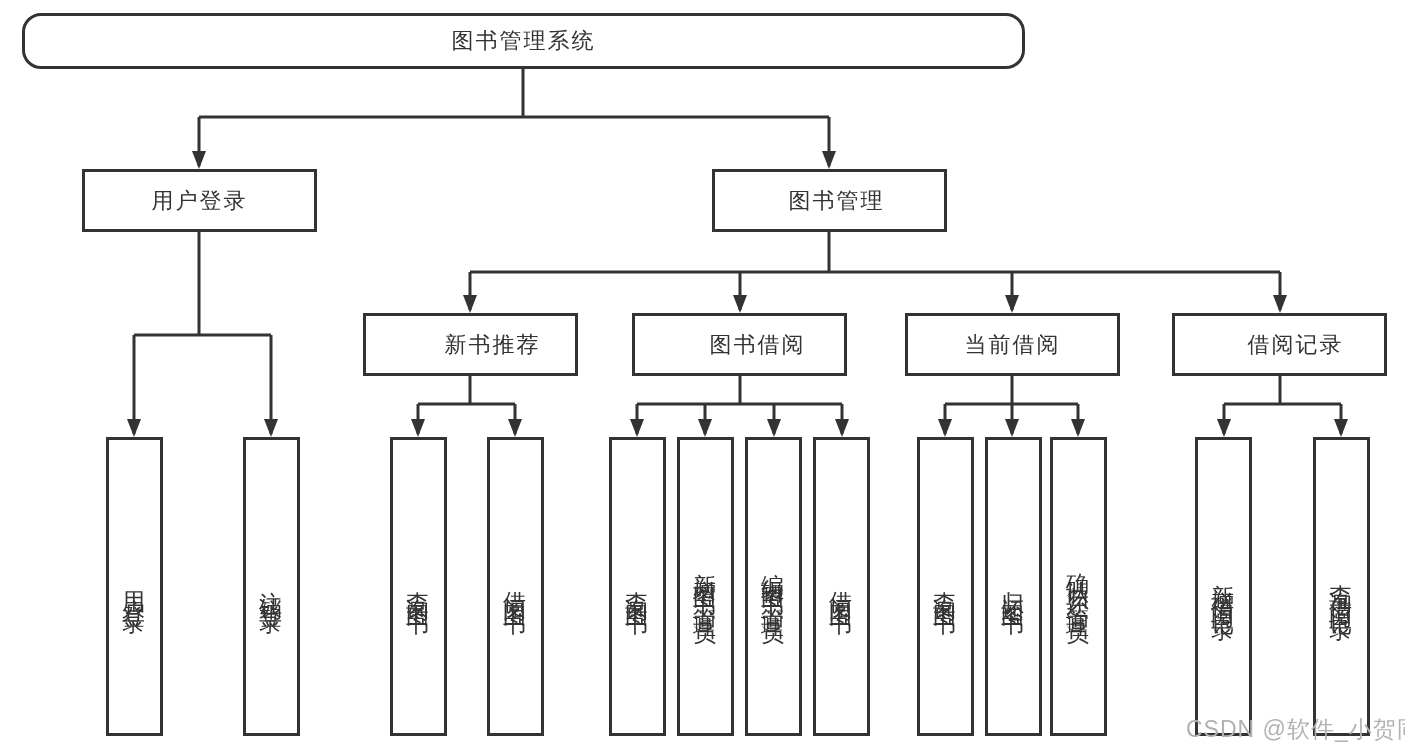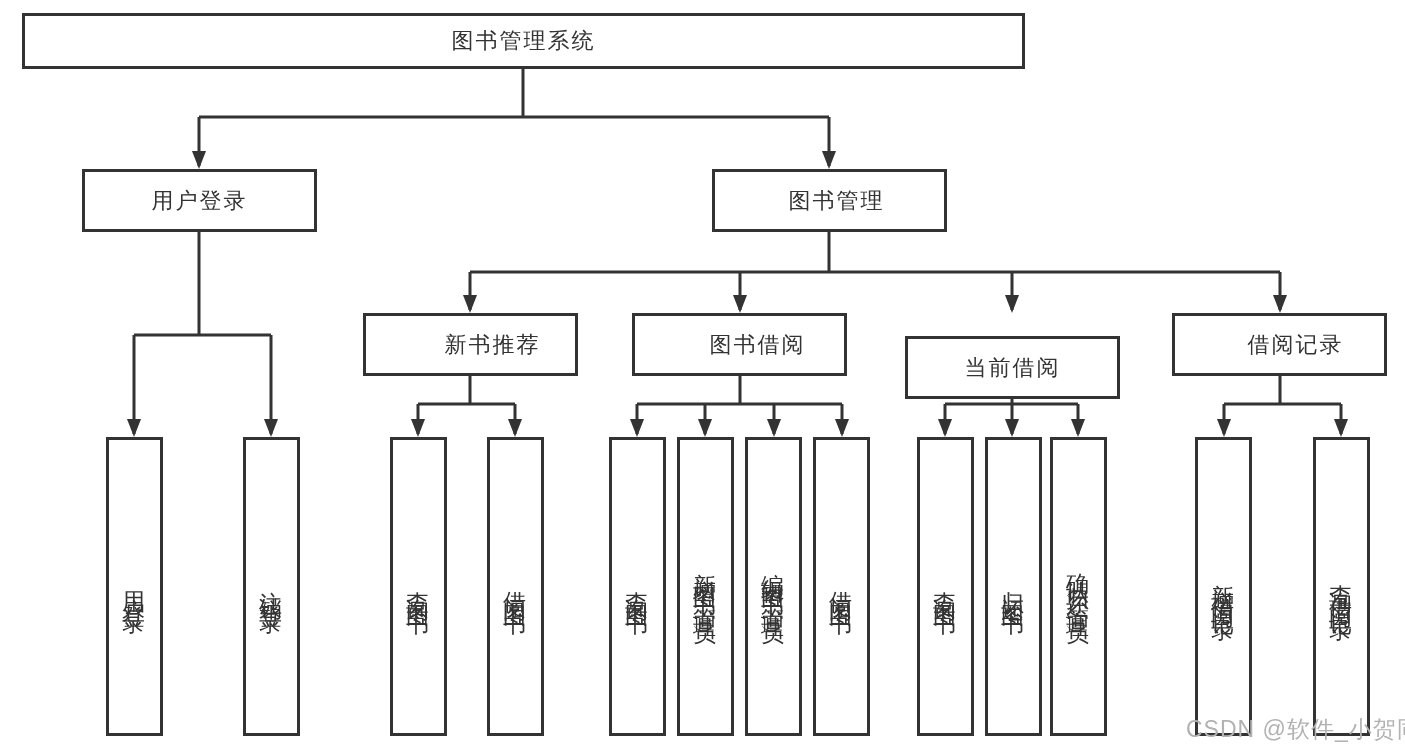--- a/index.html
+++ b/index.html
@@ -66,7 +66,7 @@
     </g>
   </svg>
 
-  <div class="node" style="left:22px;top:13px;width:1003px;height:56px;">图书管理系统</div>
+  <div class="node" style="left:22px;top:13px;width:1003px;height:56px;border-radius:19px;">图书管理系统</div>
 
   <div class="node" style="left:82px;top:169px;width:235px;height:63px;">用户登录</div>
   <div class="node" style="left:712px;top:169px;width:235px;height:63px;padding-left:14px;">图书管理</div>

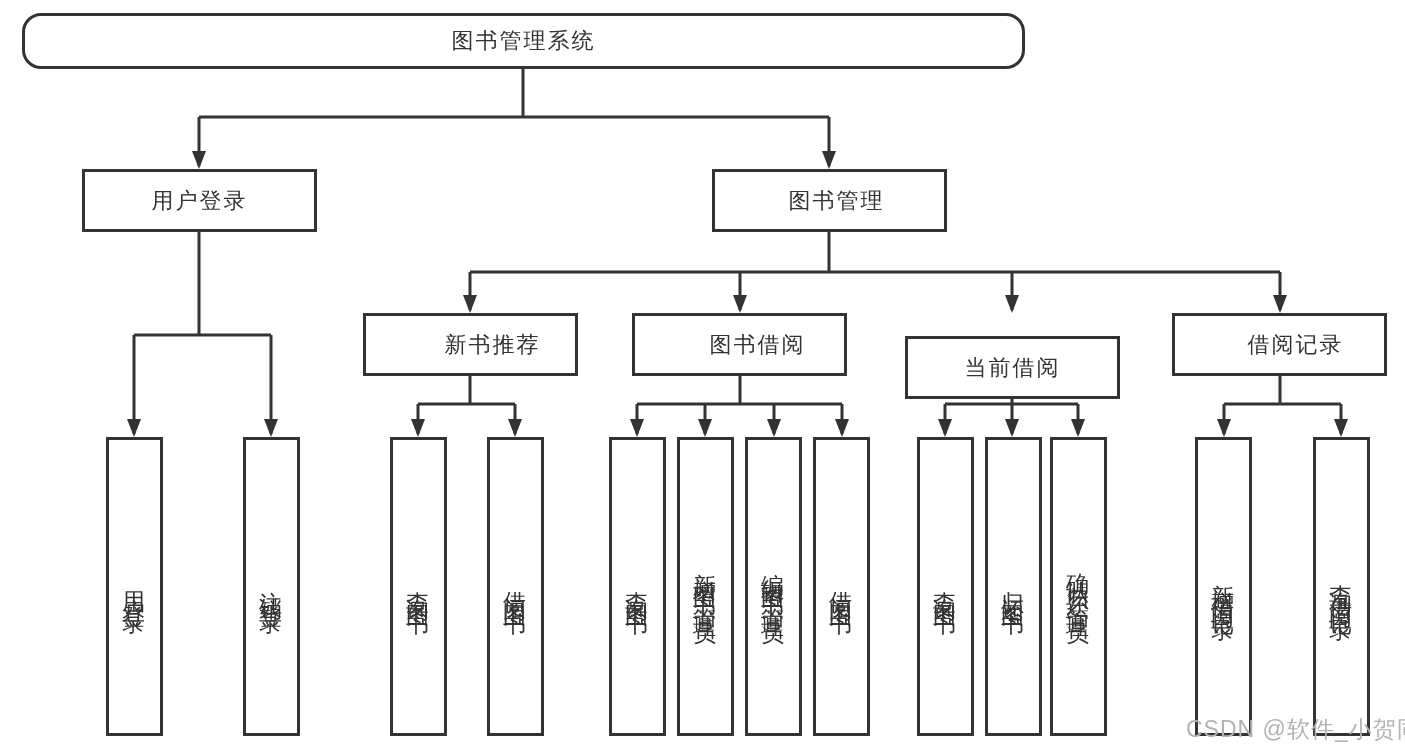--- a/index.html
+++ b/index.html
@@ -73,7 +73,7 @@
 
   <div class="node" style="left:363px;top:313px;width:215px;height:63px;padding-left:44px;">新书推荐</div>
   <div class="node" style="left:632px;top:313px;width:215px;height:63px;padding-left:36px;">图书借阅</div>
-  <div class="node" style="left:905px;top:313px;width:215px;height:63px;margin-top:23px;">当前借阅</div>
+  <div class="node" style="left:905px;top:313px;width:215px;height:63px;">当前借阅</div>
   <div class="node" style="left:1172px;top:313px;width:215px;height:63px;padding-left:32px;">借阅记录</div>
 
   <div class="node node-v" style="left:106px;top:437px;width:57px;height:299px;">用户登录</div>

